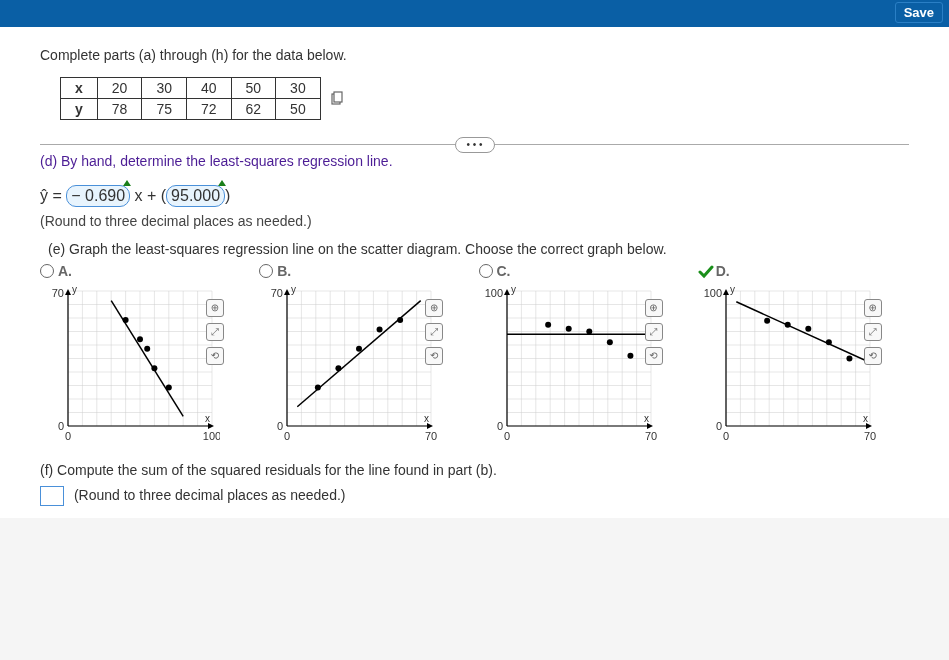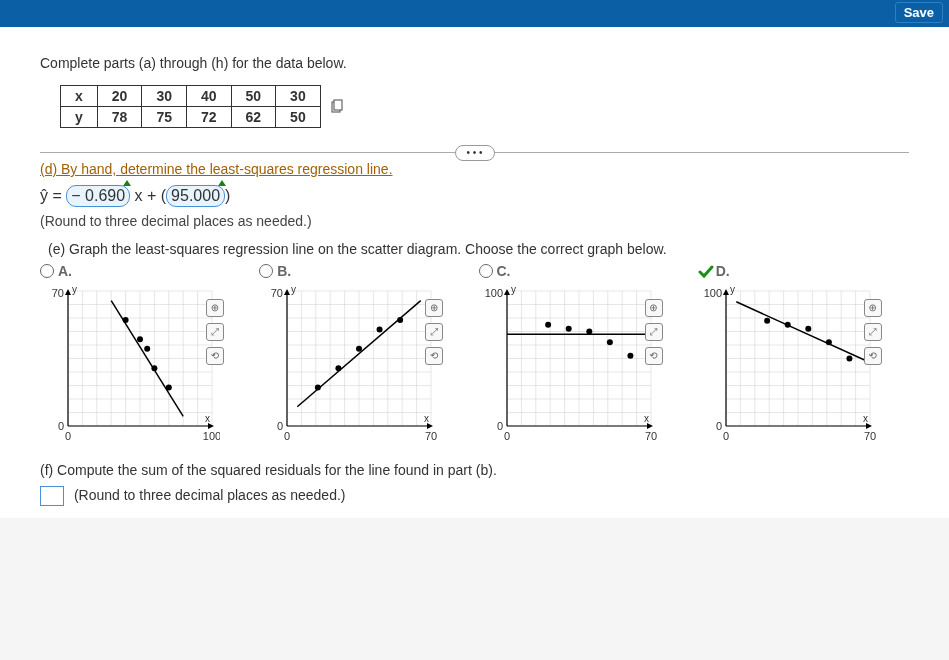--- a/index.html
+++ b/index.html
@@ -35,7 +35,7 @@
   }
   .content {
     background: #fff;
-    padding: 24px 40px 12px 40px;
+    padding: 16px 40px 12px 40px;
   }
   .instr { margin: 4px 0 8px 0; }
   table.data {

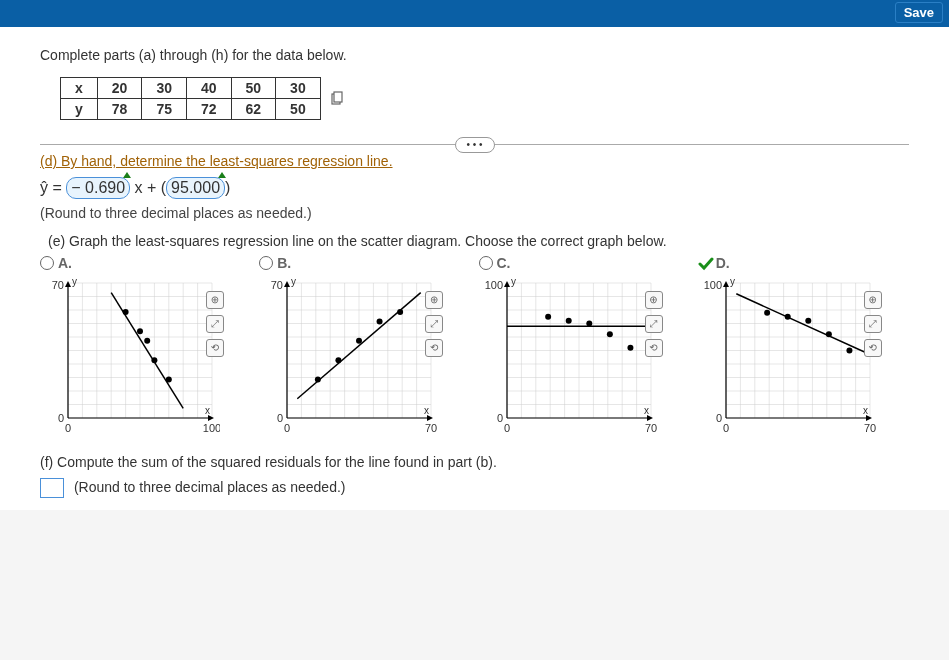--- a/index.html
+++ b/index.html
@@ -46,7 +46,7 @@
     border: 1px solid #333;
     padding: 2px 14px;
     text-align: center;
-    font-weight: bold;
+    font-weight: normal;
   }
   table.data th { font-weight: bold; }
   .copy-icon {

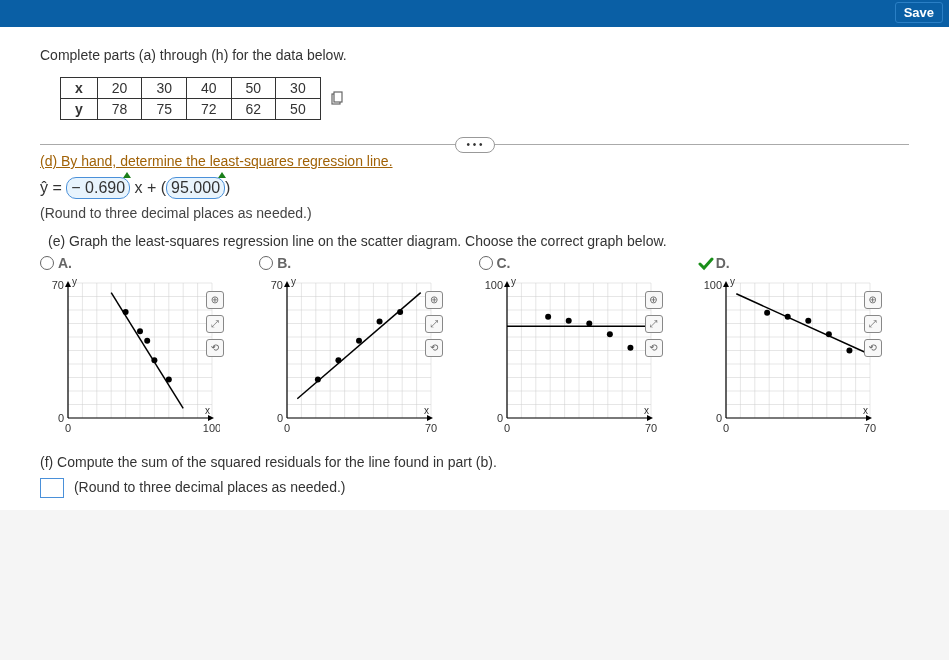--- a/index.html
+++ b/index.html
@@ -76,9 +76,8 @@
     cursor: pointer;
   }
   .faded {
-    color: #a16207;
-    margin: 8px 0 8px 0;
-    text-decoration: underline;
+    color: #4c1d95;
+    margin: 8px 0 16px 0;
   }
   .equation { margin: 6px 0; font-size: 16px; }
   .answer-box {

